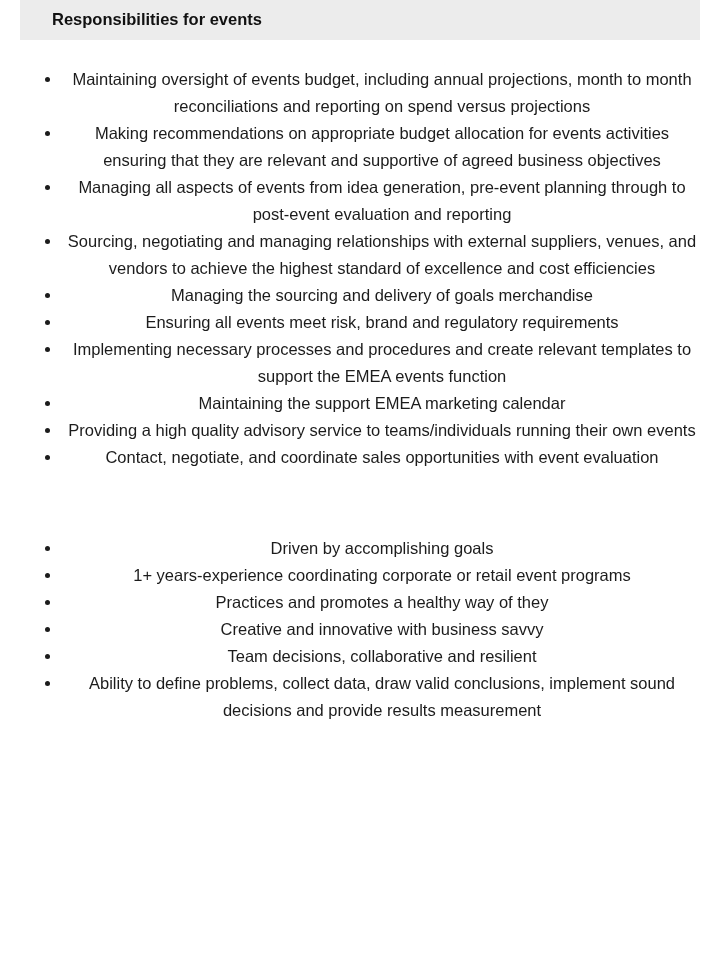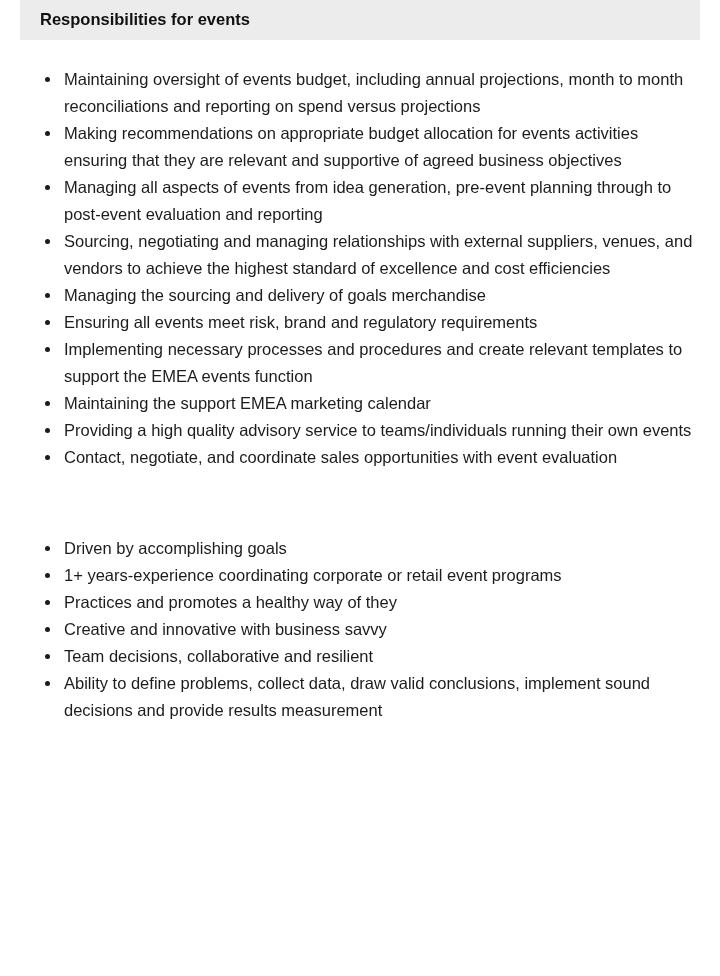--- a/index.html
+++ b/index.html
@@ -33,7 +33,7 @@
   .section-header {
     background: #ececec;
     margin: 0 20px;
-    padding: 10px 20px 11px 20px;
+    padding: 10px 20px 11px 32px;
     font-size: 16.5px;
     font-weight: 700;
     color: #111111;

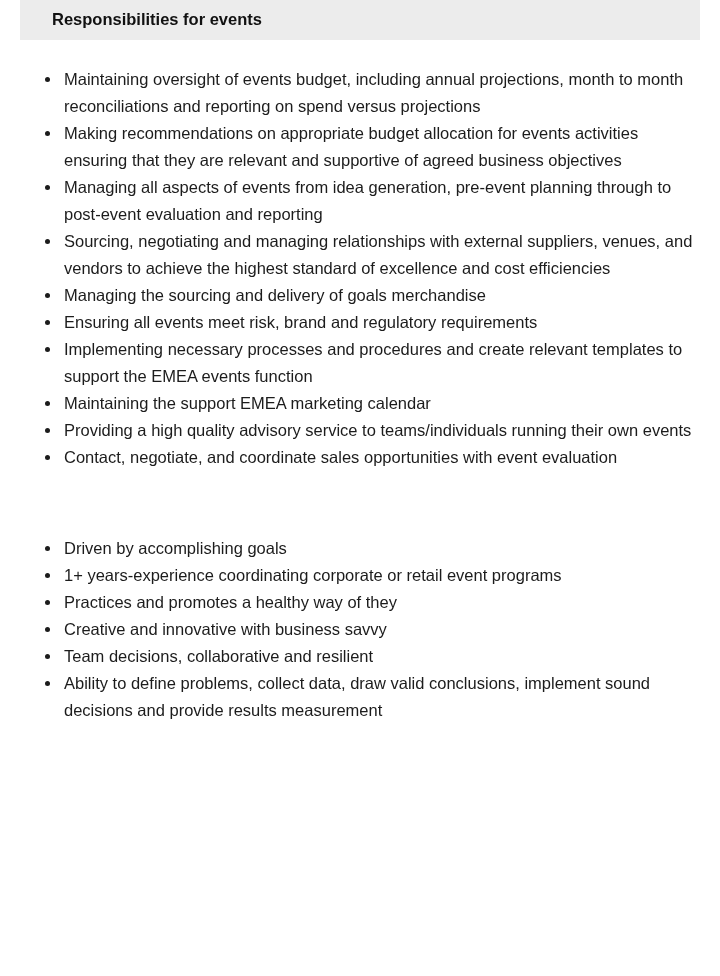--- a/index.html
+++ b/index.html
@@ -42,6 +42,7 @@
     margin: 26px 20px 30px 20px;
     padding-left: 42px;
     list-style-type: disc;
+    text-align: center;
   }
   .bullet-list li {
     font-size: 16.5px;

